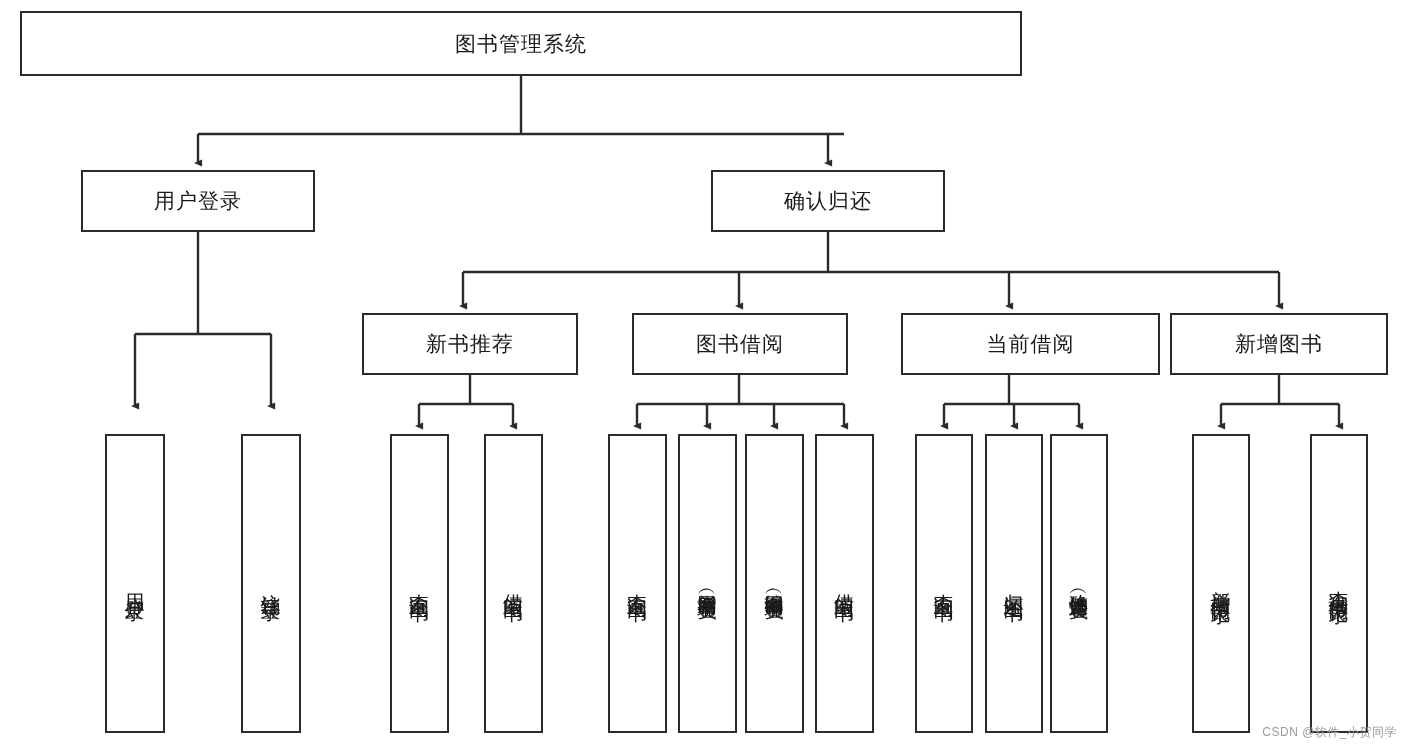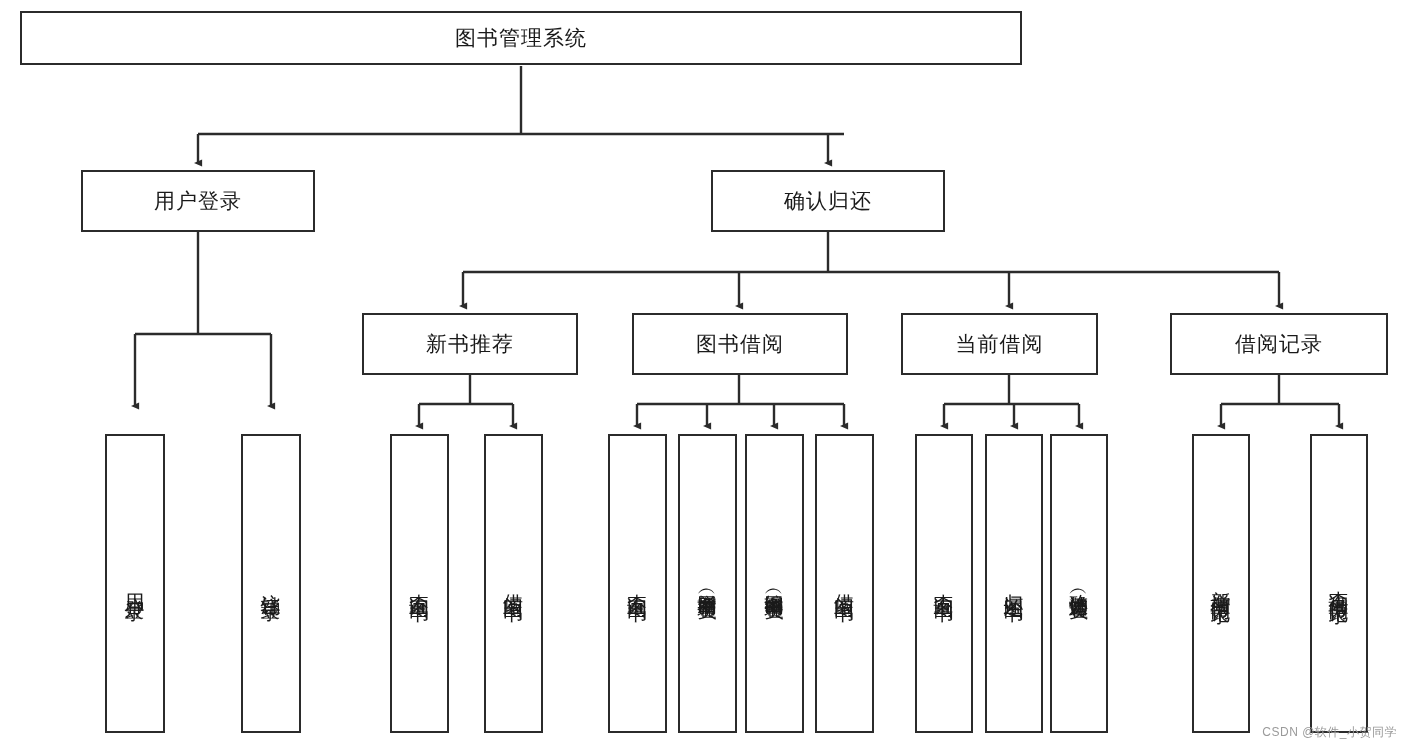--- a/index.html
+++ b/index.html
@@ -130,7 +130,7 @@
     </g>
   </svg>
 
-  <div class="node-box" style="left:20px; top:11px; width:1002px; height:54px;">
+  <div class="node-box" style="left:20px; top:11px; width:1002px; height:65px;">
     <span class="node-label-h">图书管理系统</span>
   </div>
 

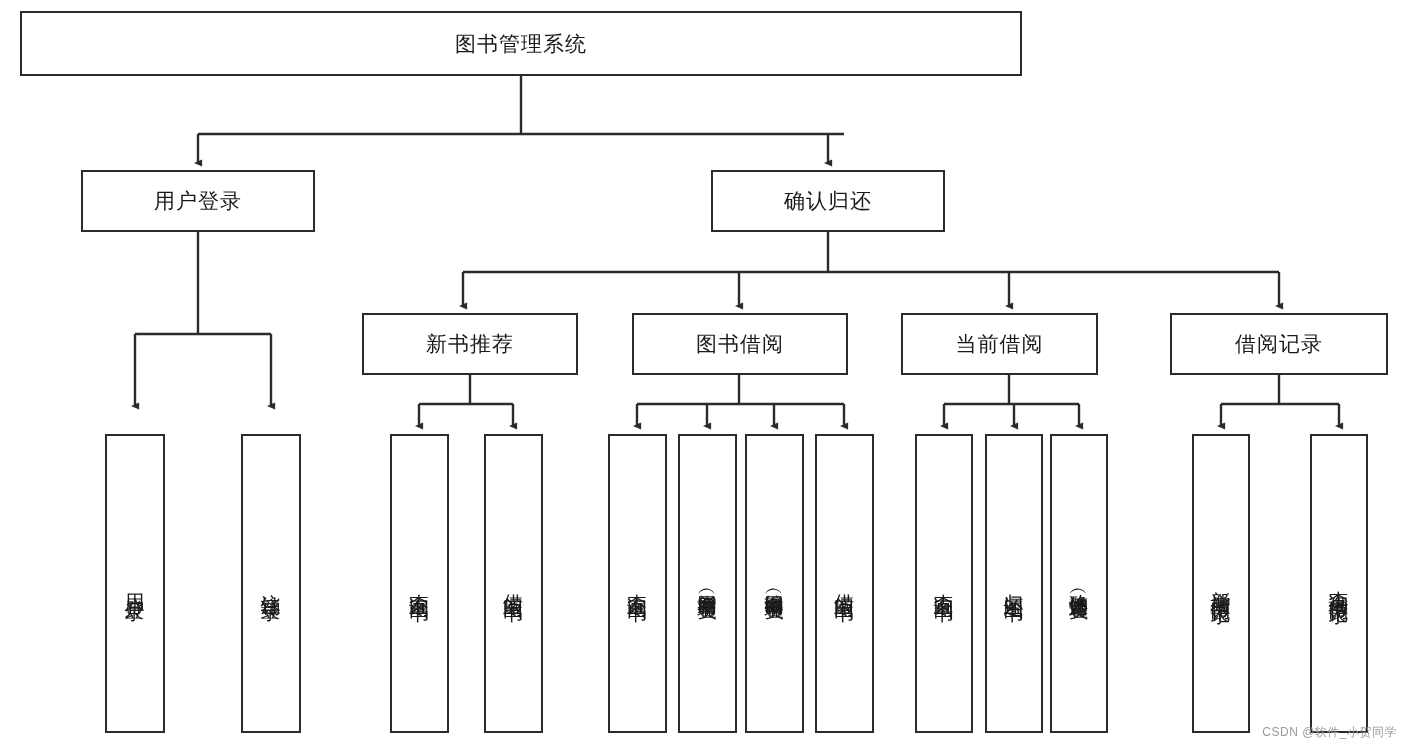--- a/index.html
+++ b/index.html
@@ -150,7 +150,7 @@
     <span class="node-label-h">新书推荐</span>
   </div>
 
-  <div class="node-box" style="left:901px; top:313px; width:197px; height:62px;">
+  <div class="node-box" style="left:901px; top:313px; width:259px; height:62px;">
     <span class="node-label-h">当前借阅</span>
   </div>
 

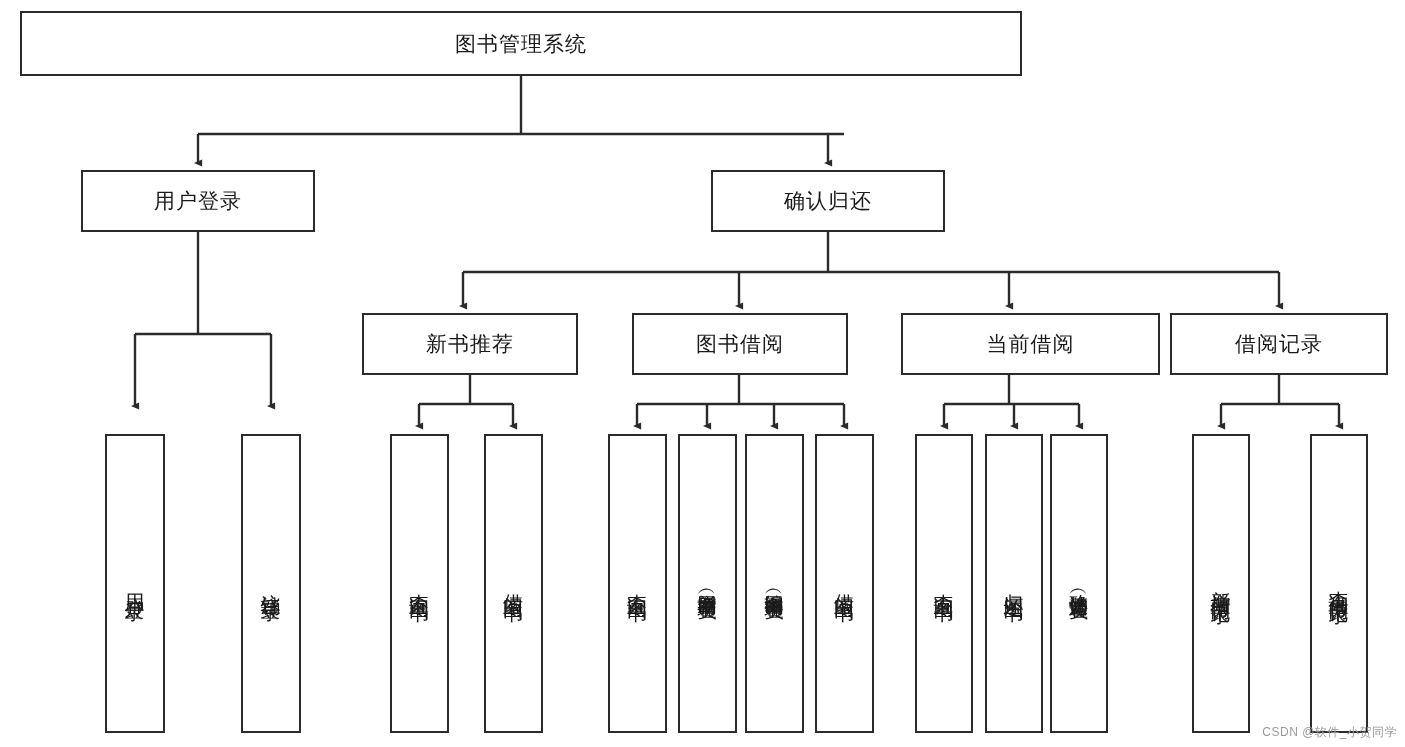--- a/index.html
+++ b/index.html
@@ -155,7 +155,7 @@
   </div>
 
   <div class="node-box" style="left:1170px; top:313px; width:218px; height:62px;">
-    <span class="node-label-h">借阅记录</span>
+    <span class="node-label-h">新增图书</span>
   </div>
 
   <div class="node-box leaf" style="left:105px; top:434px; width:60px; height:299px;">

